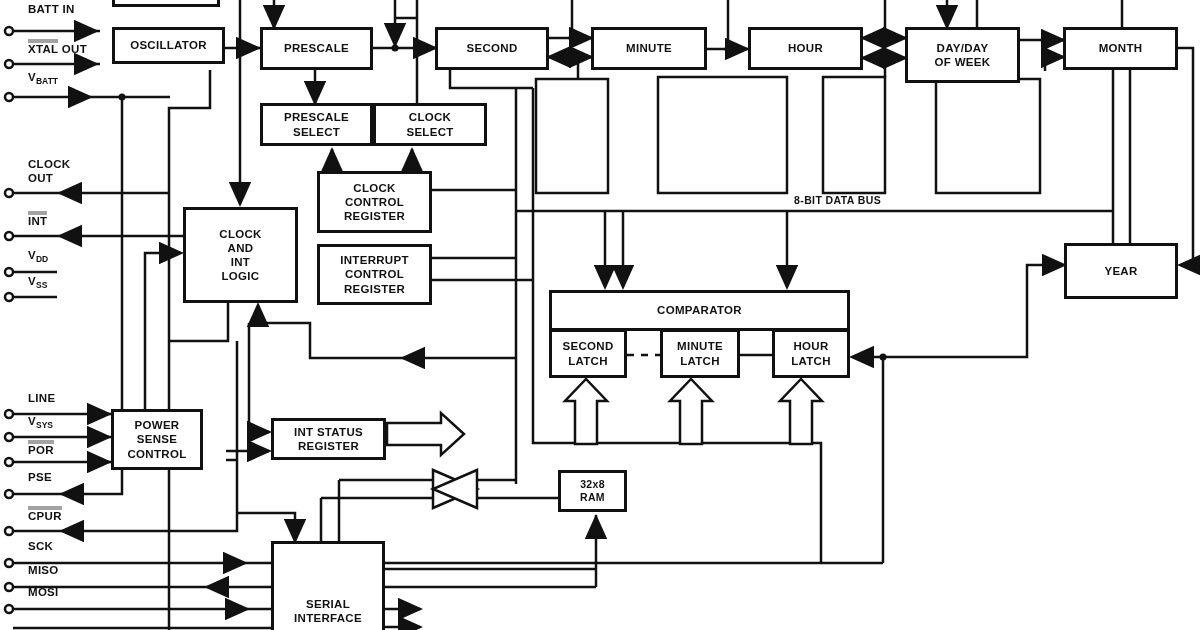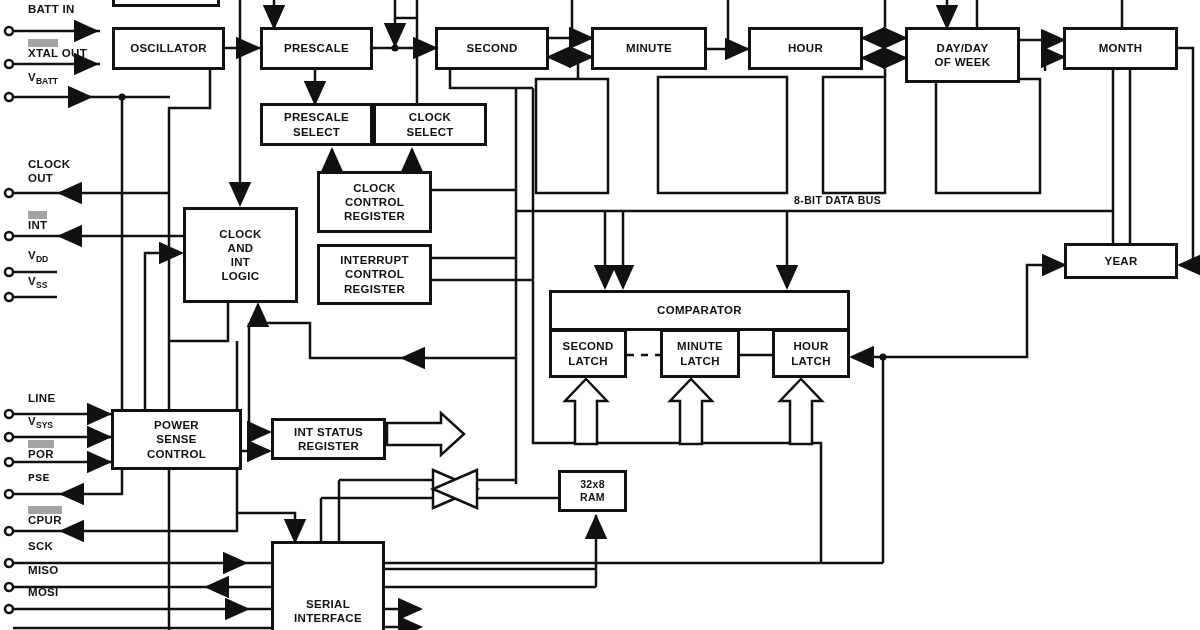--- a/index.html
+++ b/index.html
@@ -15,7 +15,7 @@
   .pin{position:absolute;z-index:2;font-weight:bold;font-size:11.5px;line-height:1.2;
        letter-spacing:.3px;color:#111;white-space:pre-line;}
   .pin sub{font-size:8.5px;vertical-align:-3px;letter-spacing:0;text-align:right;}
-  .ov{display:inline-block;border-top:8px solid #a3a3a3;line-height:1.05;}
+  .ov{display:inline-block;border-top:4px solid #a3a3a3;line-height:1.05;}
   .buslabel{position:absolute;z-index:2;font-weight:bold;font-size:10.5px;letter-spacing:.4px;color:#111;}
 </style>
 </head>

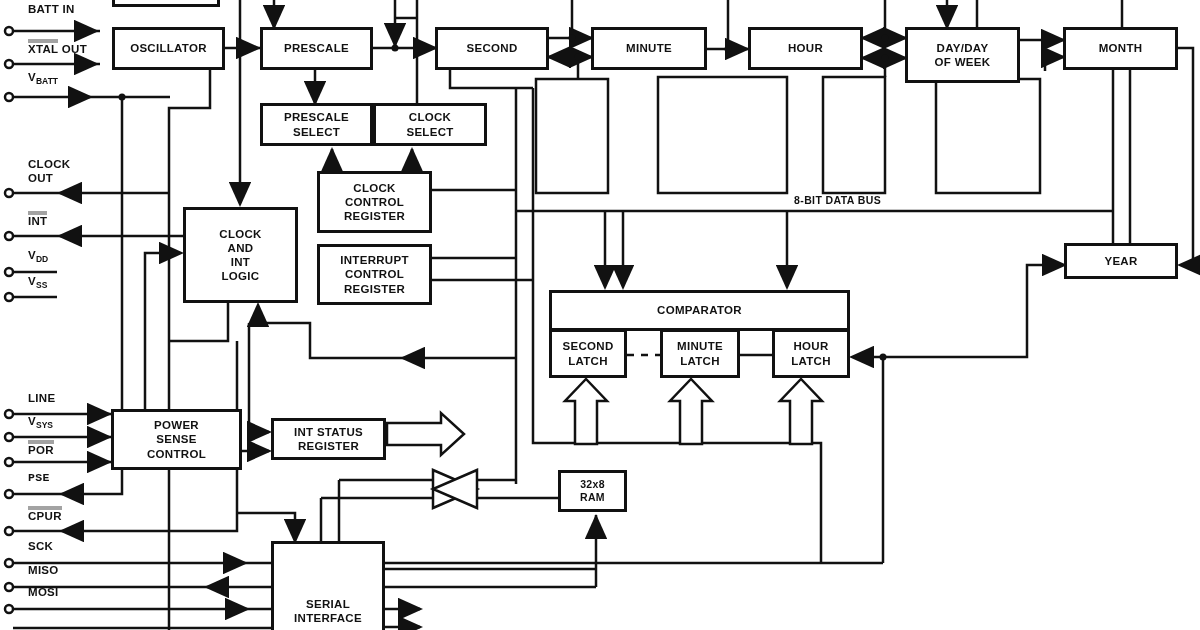--- a/index.html
+++ b/index.html
@@ -213,7 +213,7 @@
   </svg>
 
   <div class="blk" style="left:112px;top:-16px;width:108px;height:23px;"></div>
-  <div class="blk" style="left:112px;top:27px;width:113px;height:43px;">OSCILLATOR</div>
+  <div class="blk" style="left:112px;top:27px;width:113px;height:37px;">OSCILLATOR</div>
   <div class="blk" style="left:260px;top:27px;width:113px;height:43px;">PRESCALE</div>
   <div class="blk" style="left:435px;top:27px;width:114px;height:43px;">SECOND</div>
   <div class="blk" style="left:591px;top:27px;width:116px;height:43px;">MINUTE</div>

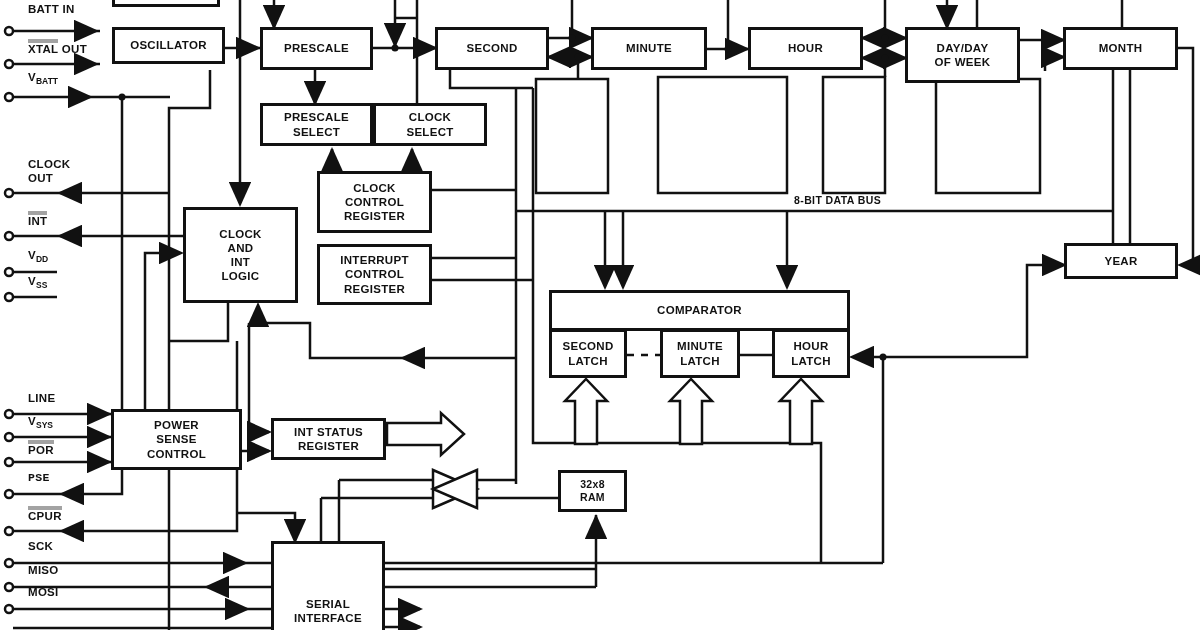--- a/index.html
+++ b/index.html
@@ -235,7 +235,7 @@
 AND
 INT
 LOGIC</div>
-  <div class="blk" style="left:1064px;top:243px;width:114px;height:36px;">YEAR</div>
+  <div class="blk" style="left:1064px;top:243px;width:114px;height:56px;">YEAR</div>
   <div class="blk" style="left:549px;top:290px;width:301px;height:41px;">COMPARATOR</div>
   <div class="blk" style="left:549px;top:329px;width:78px;height:49px;">SECOND
 LATCH</div>

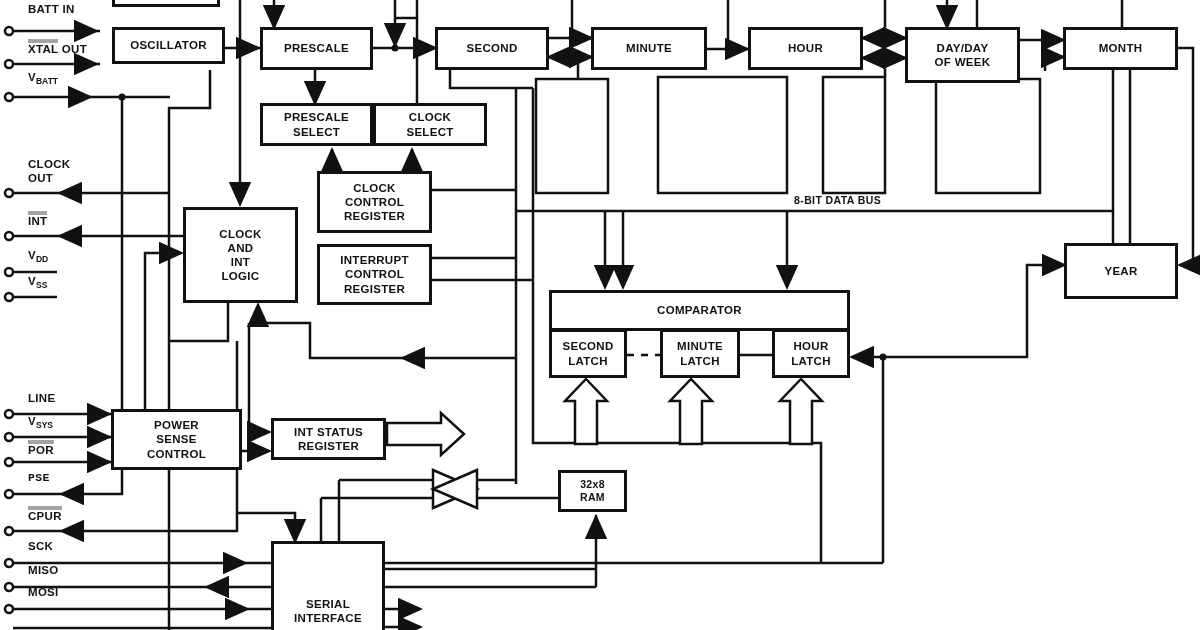--- a/index.html
+++ b/index.html
@@ -243,7 +243,7 @@
 LATCH</div>
   <div class="blk" style="left:772px;top:329px;width:78px;height:49px;">HOUR
 LATCH</div>
-  <div class="blk" style="left:111px;top:409px;width:131px;height:61px;">POWER
+  <div class="blk" style="left:111px;top:409px;width:92px;height:61px;">POWER
 SENSE
 CONTROL</div>
   <div class="blk" style="left:271px;top:418px;width:115px;height:42px;">INT STATUS

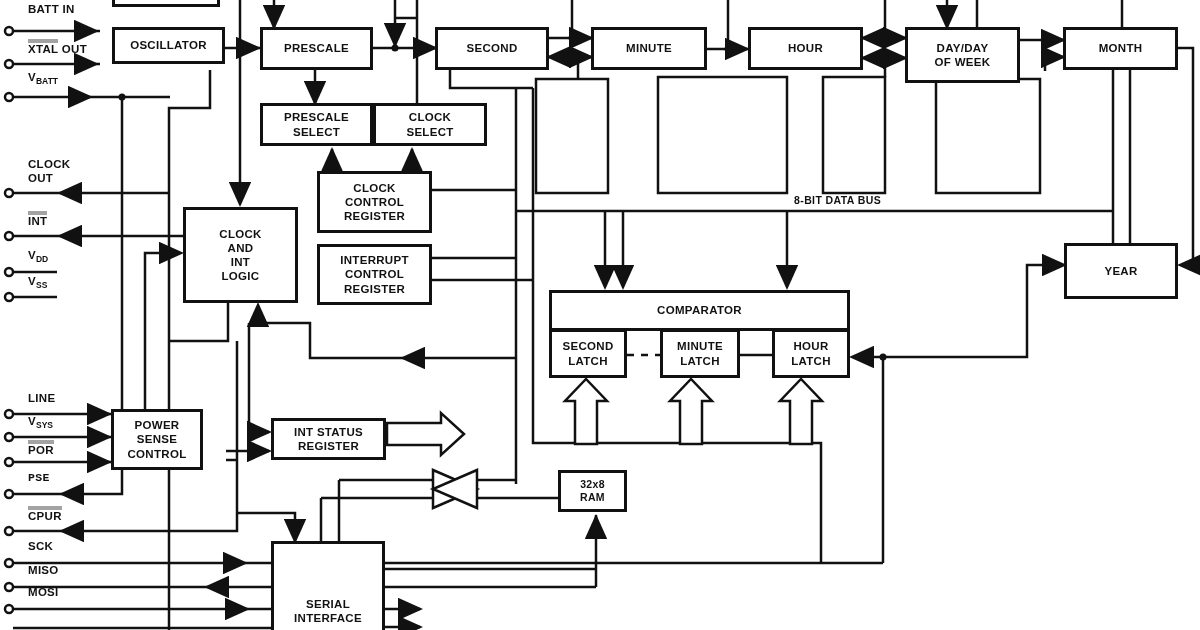--- a/index.html
+++ b/index.html
@@ -266,7 +266,7 @@
   <div class="pin" style="left:28px;top:392px;">LINE</div>
   <div class="pin" style="left:28px;top:415px;"><span>V</span><sub>SYS</sub></div>
   <div class="pin" style="left:28px;top:440px;"><span class="ov">POR</span></div>
-  <div class="pin" style="left:28px;top:471px;font-family:Liberation Mono, monospace;">PSE</div>
+  <div class="pin" style="left:28px;top:471px;">PSE</div>
   <div class="pin" style="left:28px;top:506px;"><span class="ov">CPUR</span></div>
   <div class="pin" style="left:28px;top:540px;">SCK</div>
   <div class="pin" style="left:28px;top:564px;">MISO</div>

